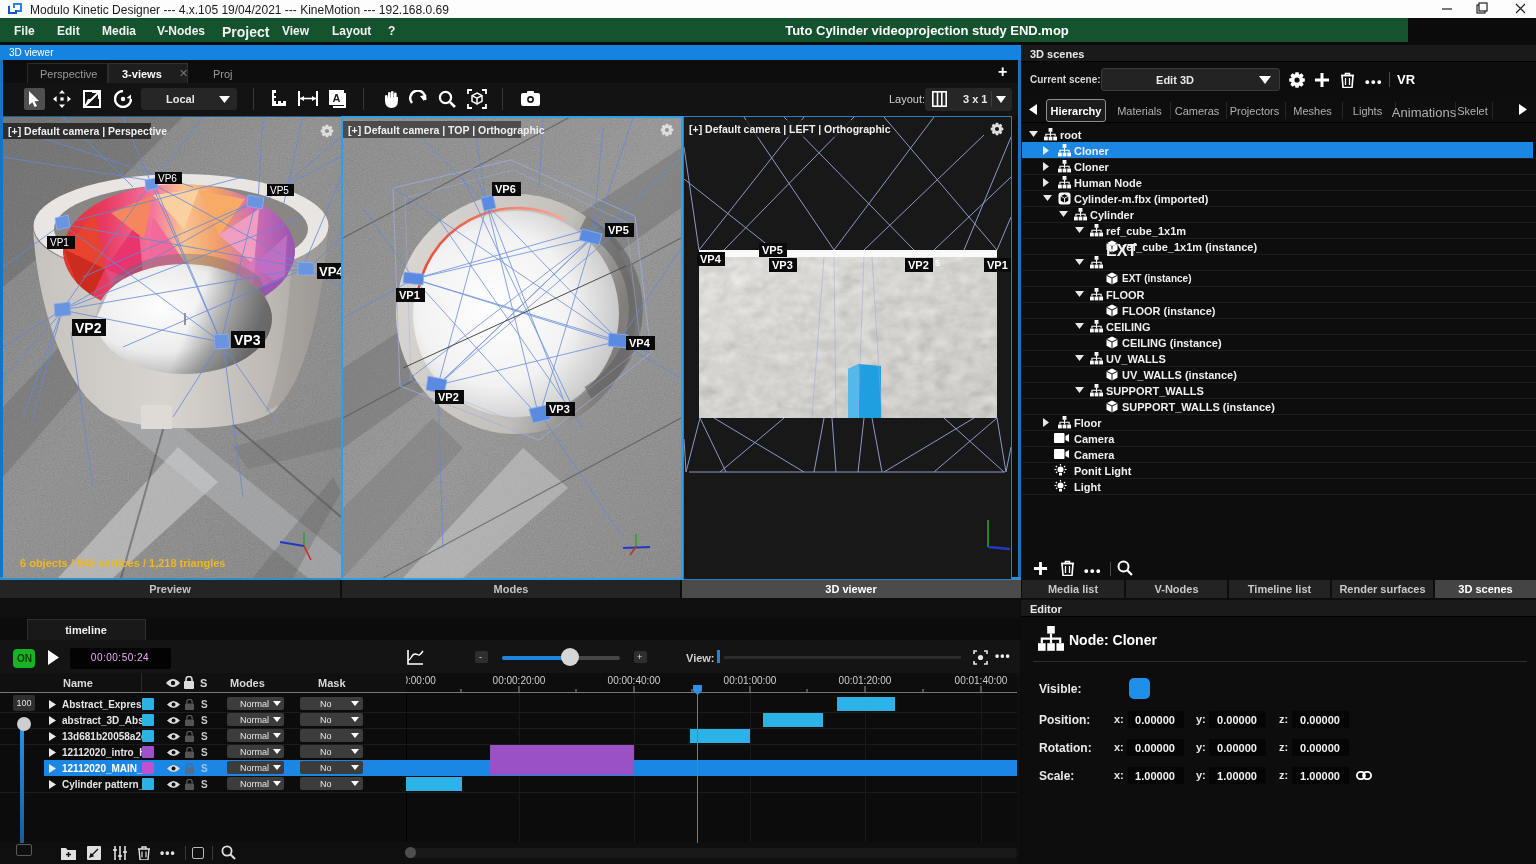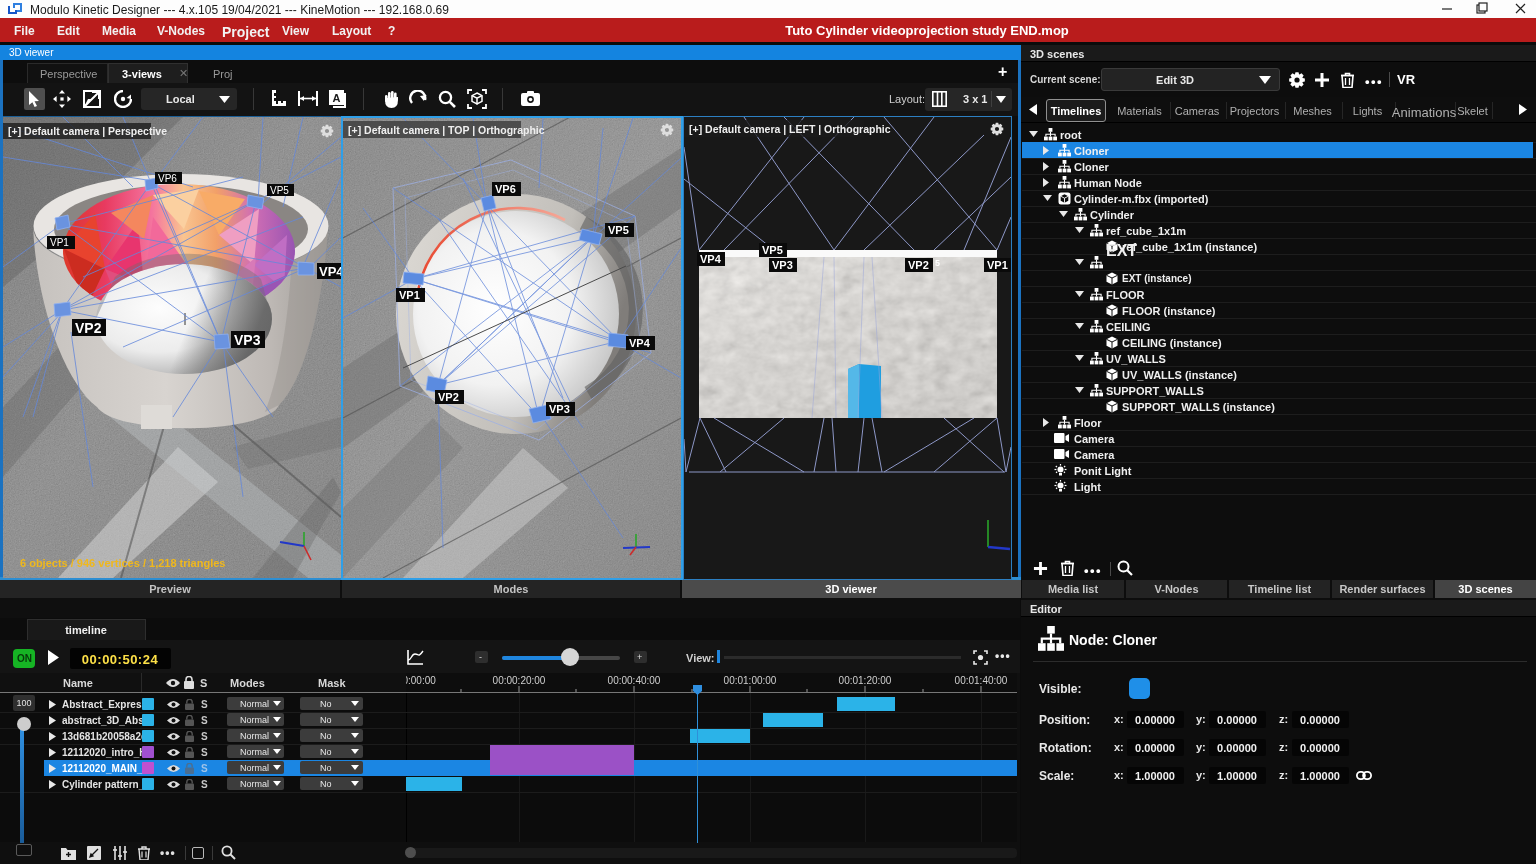--- a/index.html
+++ b/index.html
@@ -23,7 +23,7 @@
  </svg>
 </div>
 
-<div class="ab" style="left:0;top:18px;width:1536px;height:24px;background:#b91c1c">
+<div class="ab" style="left:0;top:18px;width:1408px;height:24px;background:#14532d">
  <div class="tx" style="left:14px;top:7px;font-size:12px;font-weight:bold;color:#f2f2f2">File</div>
  <div class="tx" style="left:57px;top:7px;font-size:12px;font-weight:bold;color:#f2f2f2">Edit</div>
  <div class="tx" style="left:102px;top:7px;font-size:12px;font-weight:bold;color:#f2f2f2">Media</div>

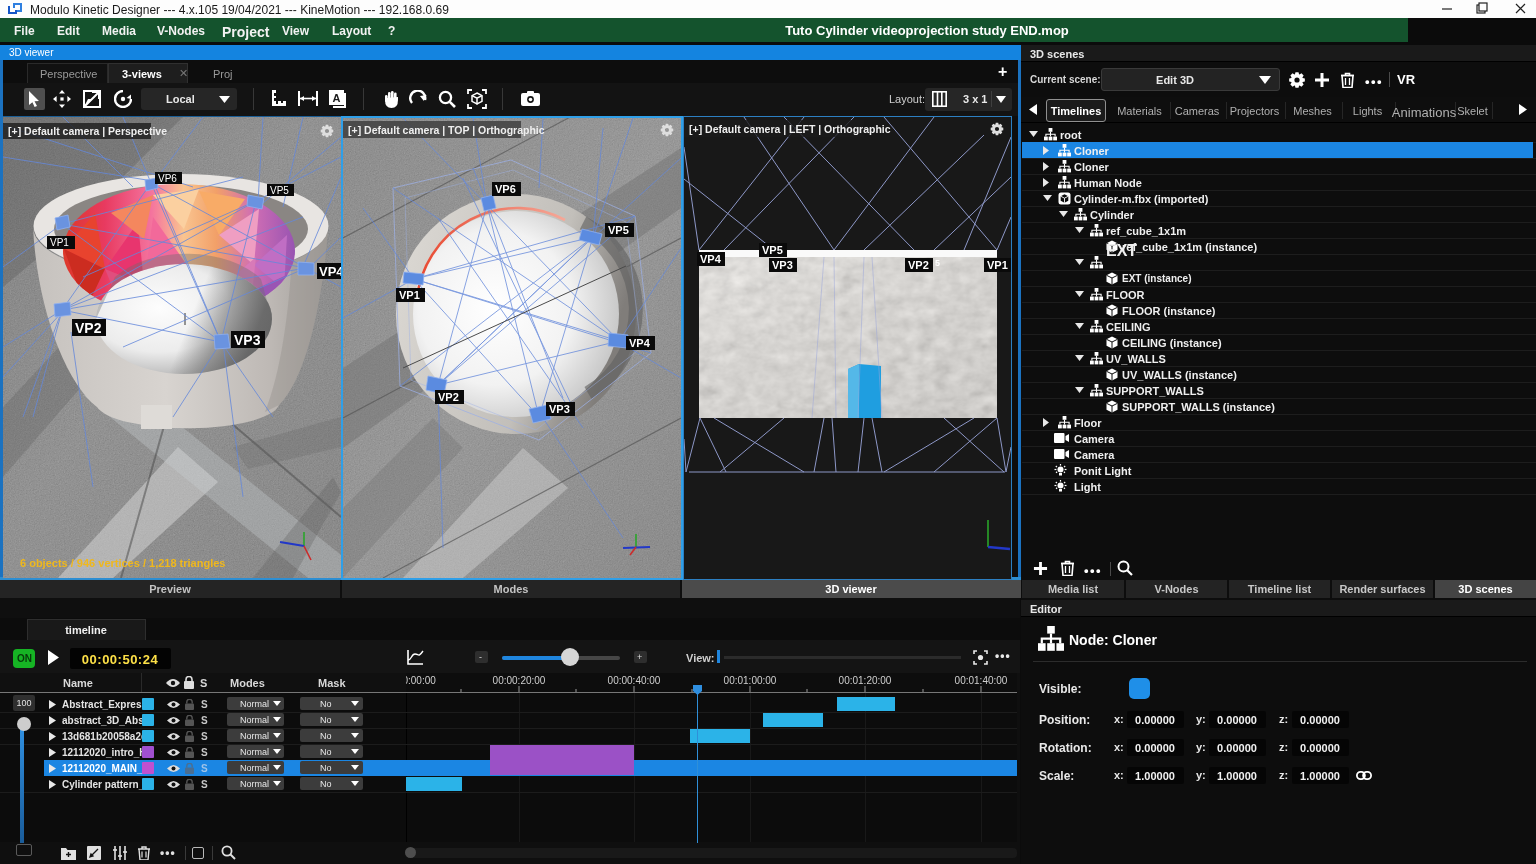--- a/index.html
+++ b/index.html
@@ -816,7 +816,7 @@
     <path d="M0 0 L8 5.5 L0 11Z" fill="#fff"></path>
   </svg>
 <div class="ab" style="left:1046px;top:99px;width:60px;height:23px;background:#1b1b1b;border:1px solid #909090;border-radius:3px"></div>
-<div class="tx" style="left:1076.0px;top:106px;font-size:11px;font-weight:bold;color:#fff;transform:translateX(-50%)">Timelines</div>
+<div class="tx" style="left:1076.0px;top:106px;font-size:11px;font-weight:bold;color:#fff;transform:translateX(-50%)">Hierarchy</div>
 <div class="ab" style="left:1170px;top:102px;width:1px;height:17px;background:#262626"></div>
 <div class="tx" style="left:1139.5px;top:106px;font-size:11px;color:#b0b0b0;transform:translateX(-50%)">Materials</div>
 <div class="ab" style="left:1226px;top:102px;width:1px;height:17px;background:#262626"></div>

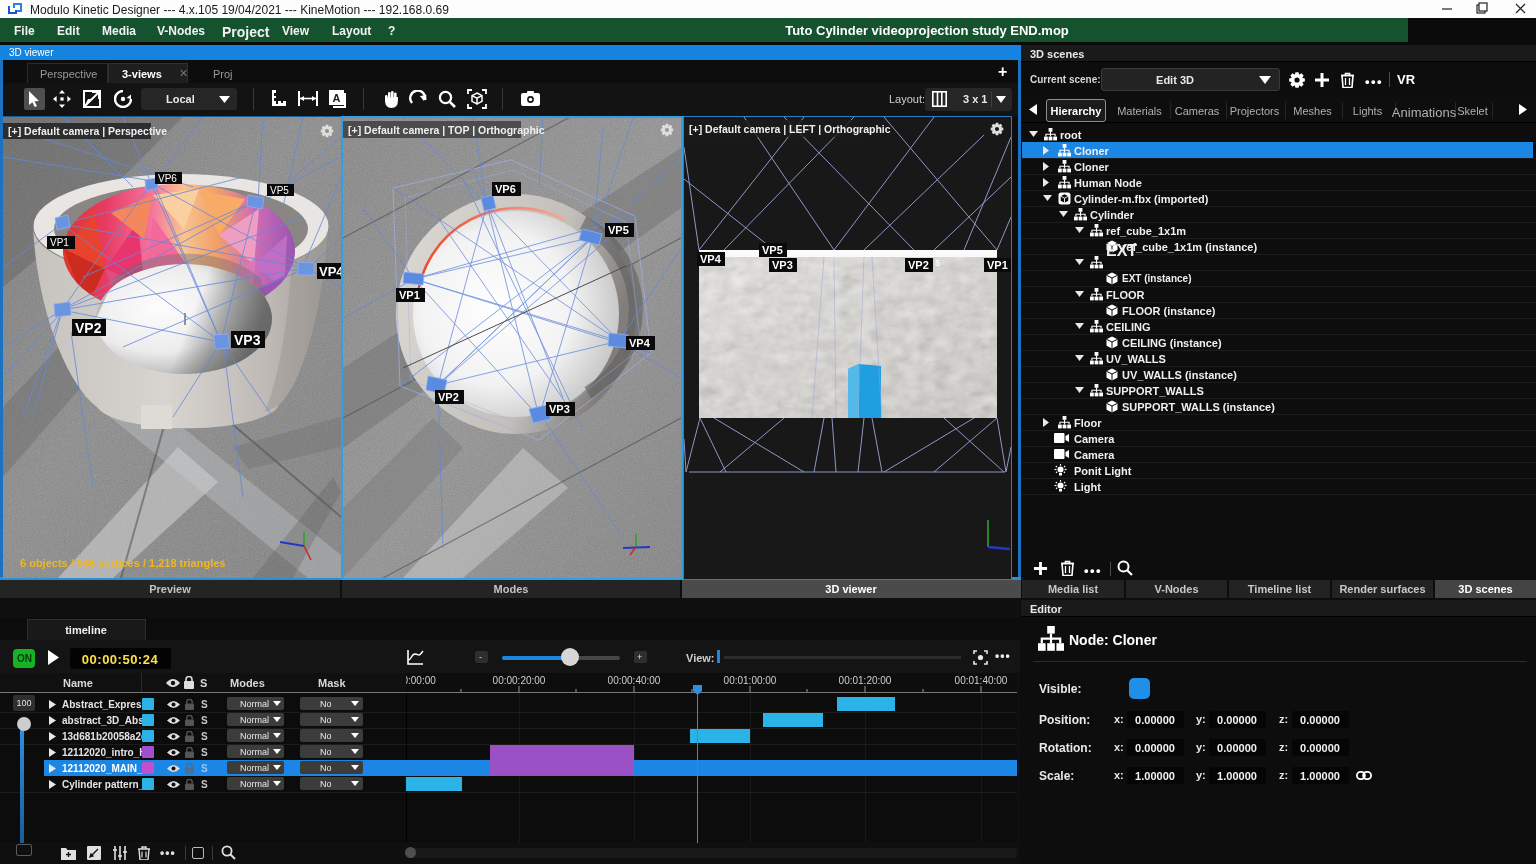--- a/index.html
+++ b/index.html
@@ -513,7 +513,7 @@
         <path d="M1 0 L12 7.5 L1 15Z" fill="#fff"></path>
       </svg>
   <div class="ab" style="left:70px;top:8px;width:101px;height:21px;background:#030303;border-radius:2px"></div>
-  <div class="tx" style="left:120px;top:13px;font-size:13px;font-weight:bold;color:#fde047;transform:translateX(-50%);letter-spacing:0.5px">00:00:50:24</div>
+  <div class="tx" style="left:120px;top:13px;font-size:10px;font-weight:normal;color:#f0abfc;transform:translateX(-50%);letter-spacing:0.5px">00:00:50:24</div>
   <svg class="ab" style="left:407px;top:9px" width="17" height="16" viewBox="0 0 17 16">
    <path d="M1 1 V15 H16" fill="none" stroke="#fff" stroke-width="1.6"></path>
    <path d="M1 11 C5 11 4 5 8 5 C12 5 11 9 16 2" fill="none" stroke="#fff" stroke-width="1.4"></path>

